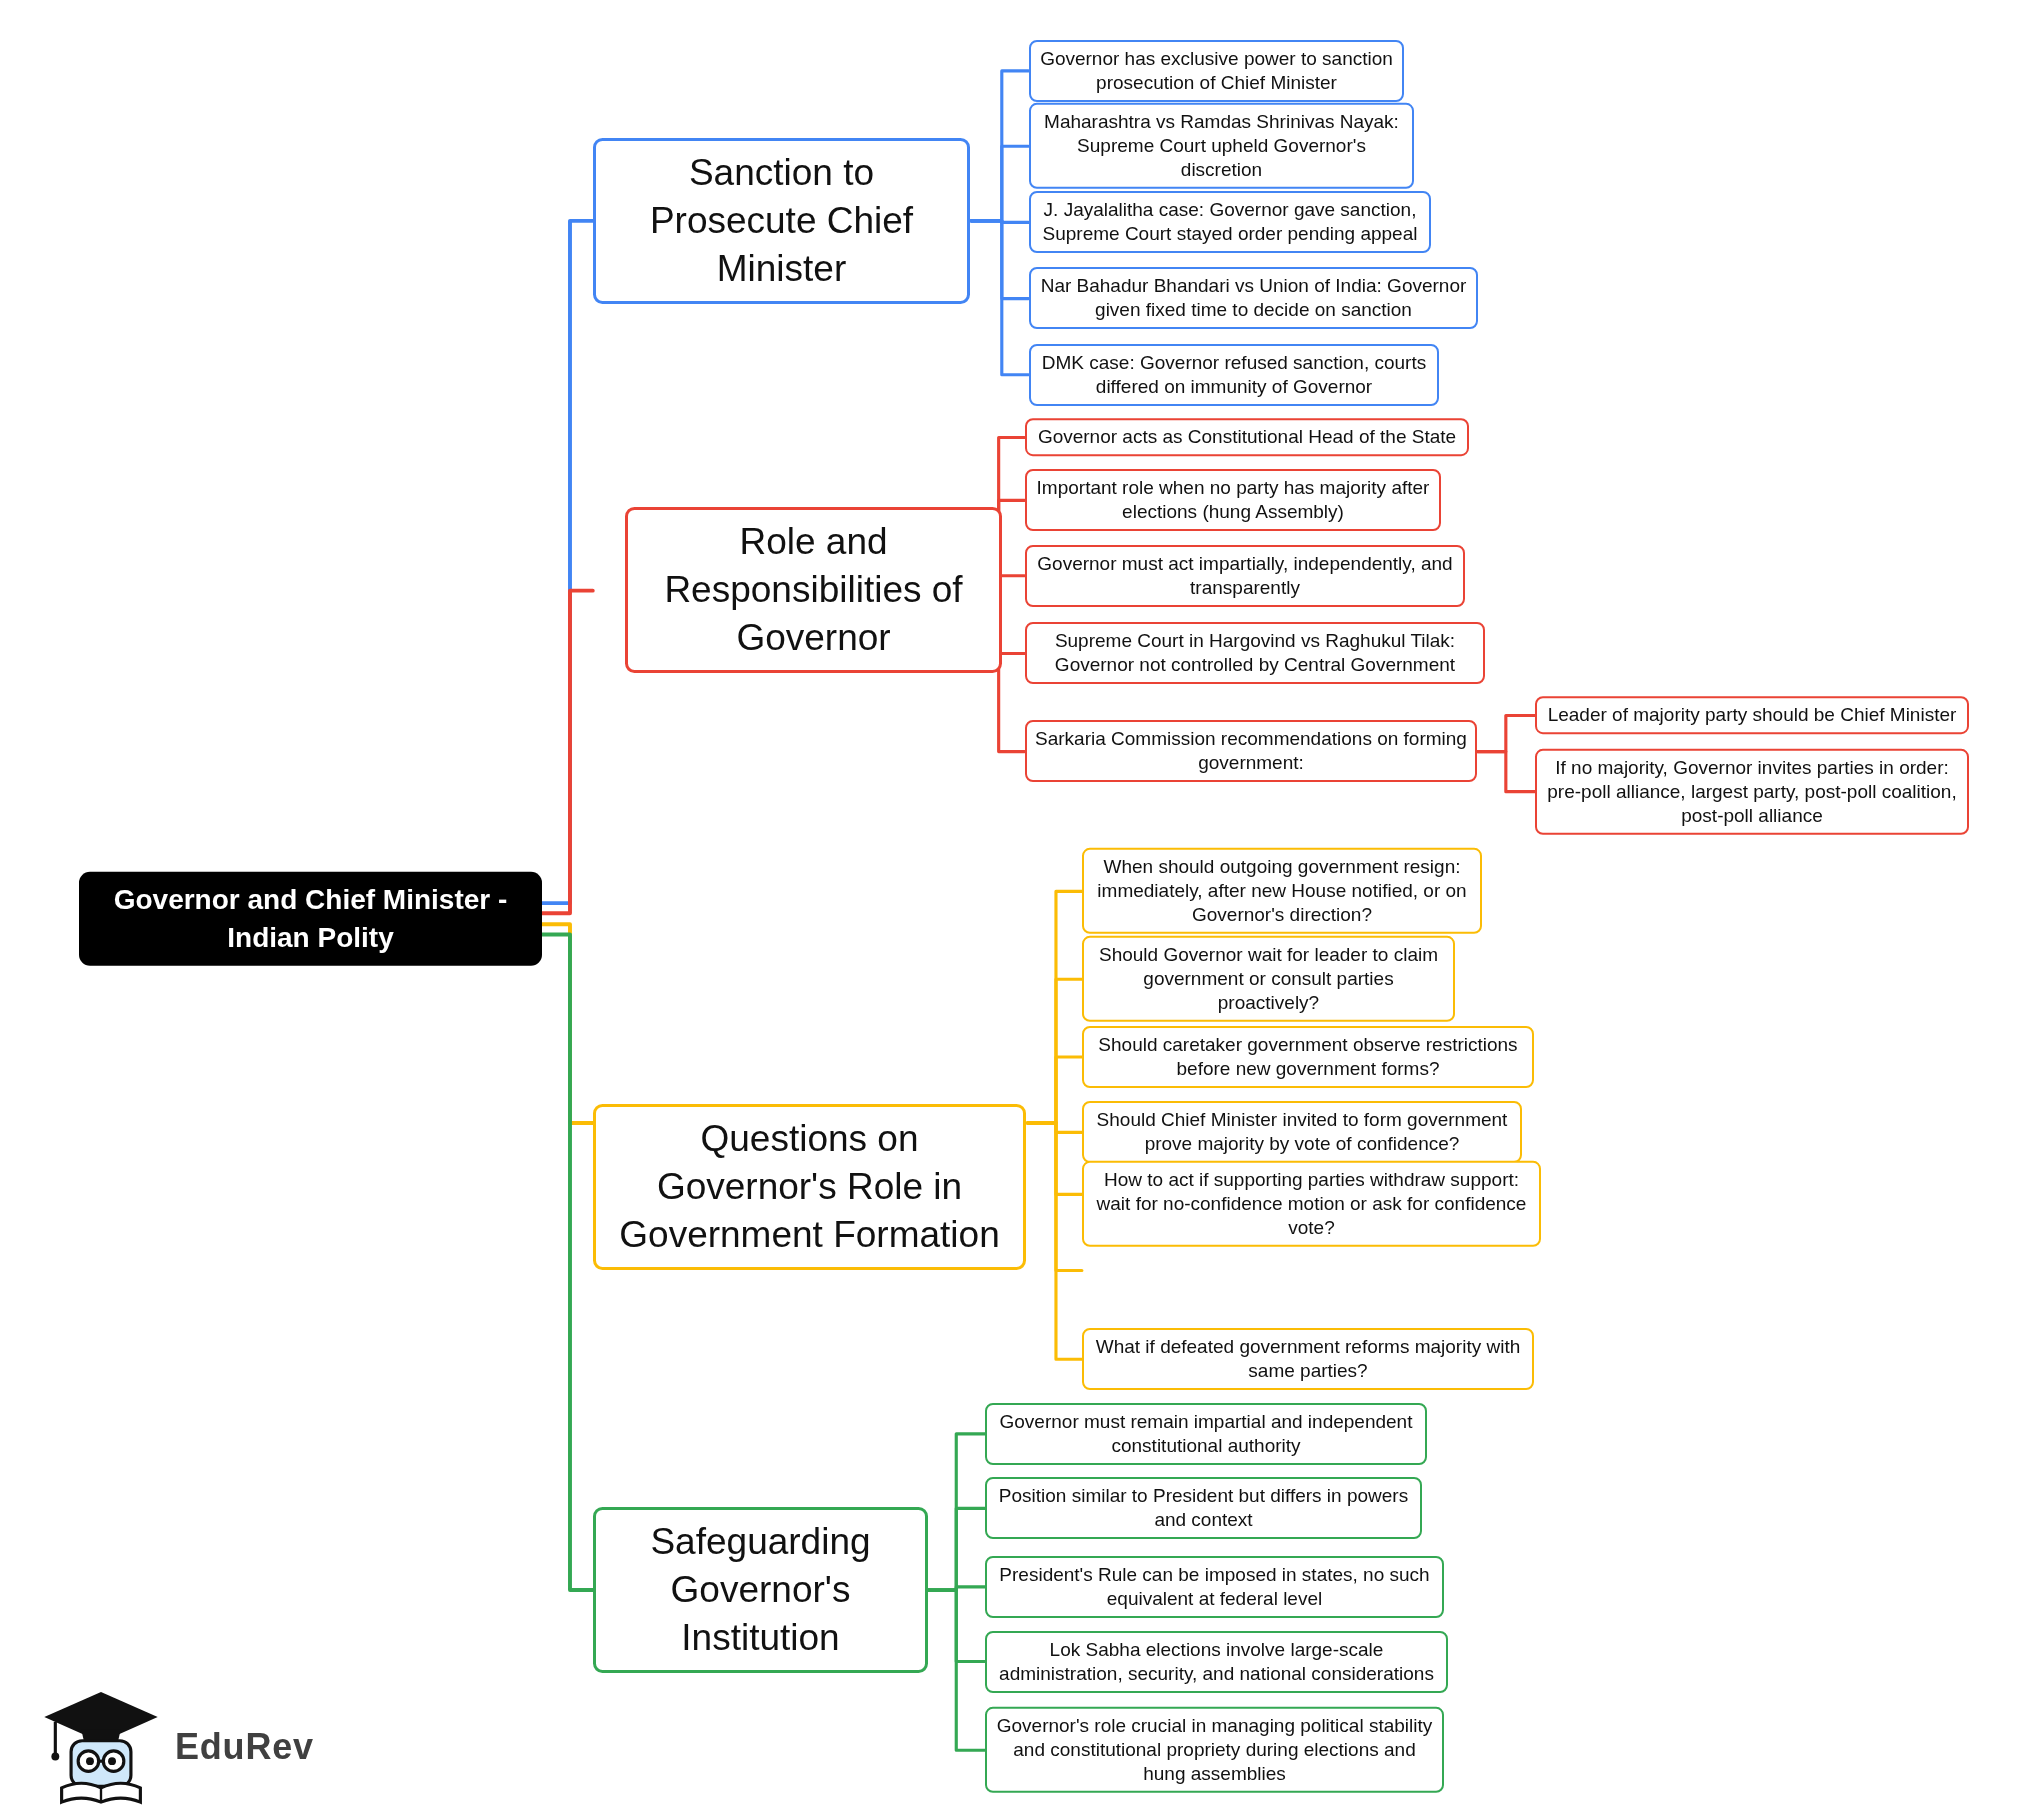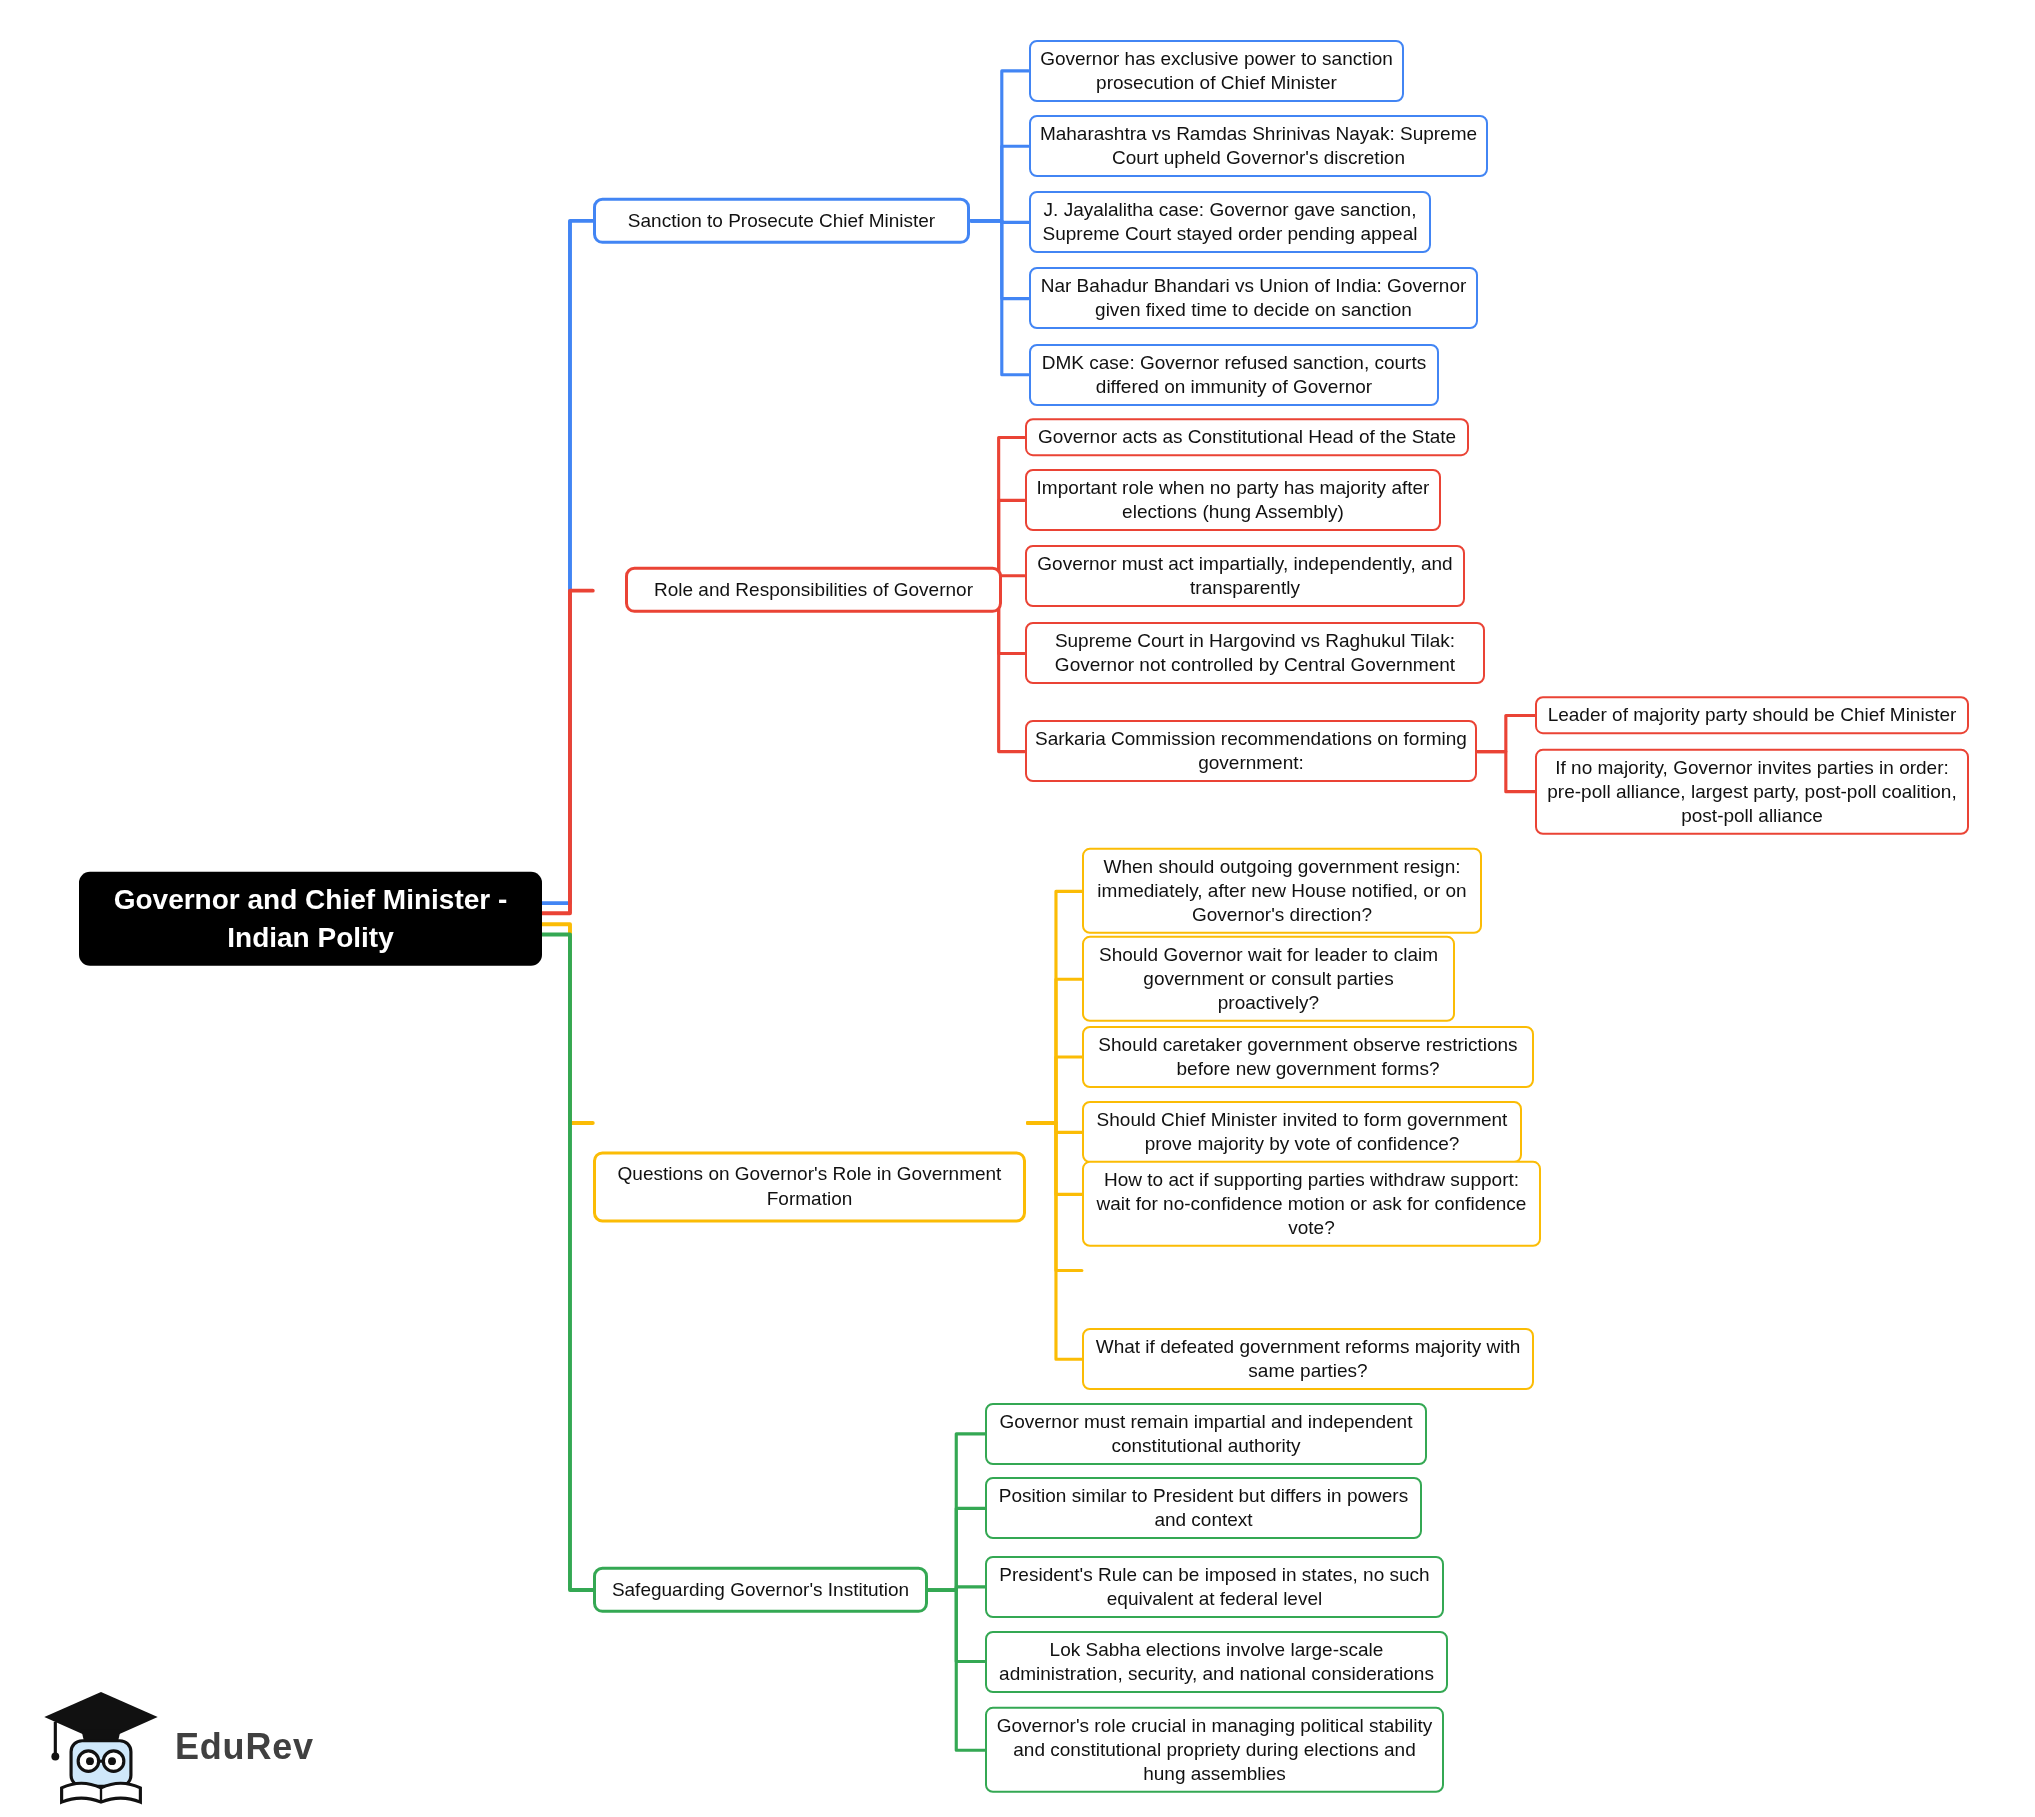--- a/index.html
+++ b/index.html
@@ -107,7 +107,7 @@
 
   <div class="node branch blue" style="left:593px; top:221px; width:377px;">Sanction to Prosecute Chief Minister</div>
   <div class="node leaf blue" style="left:1029px; top:71px; width:375px;">Governor has exclusive power to sanction prosecution of Chief Minister</div>
-  <div class="node leaf blue" style="left:1029px; top:146px; width:459px;">Maharashtra vs Ramdas Shrinivas Nayak: Supreme Court upheld Governor's discretion</div>
+  <div class="node leaf blue" style="left:1029px; top:146px; width:385px;">Maharashtra vs Ramdas Shrinivas Nayak: Supreme Court upheld Governor's discretion</div>
   <div class="node leaf blue" style="left:1029px; top:222px; width:402px;">J. Jayalalitha case: Governor gave sanction, Supreme Court stayed order pending appeal</div>
   <div class="node leaf blue" style="left:1029px; top:298px; width:449px;">Nar Bahadur Bhandari vs Union of India: Governor given fixed time to decide on sanction</div>
   <div class="node leaf blue" style="left:1029px; top:375px; width:410px;">DMK case: Governor refused sanction, courts differed on immunity of Governor</div>

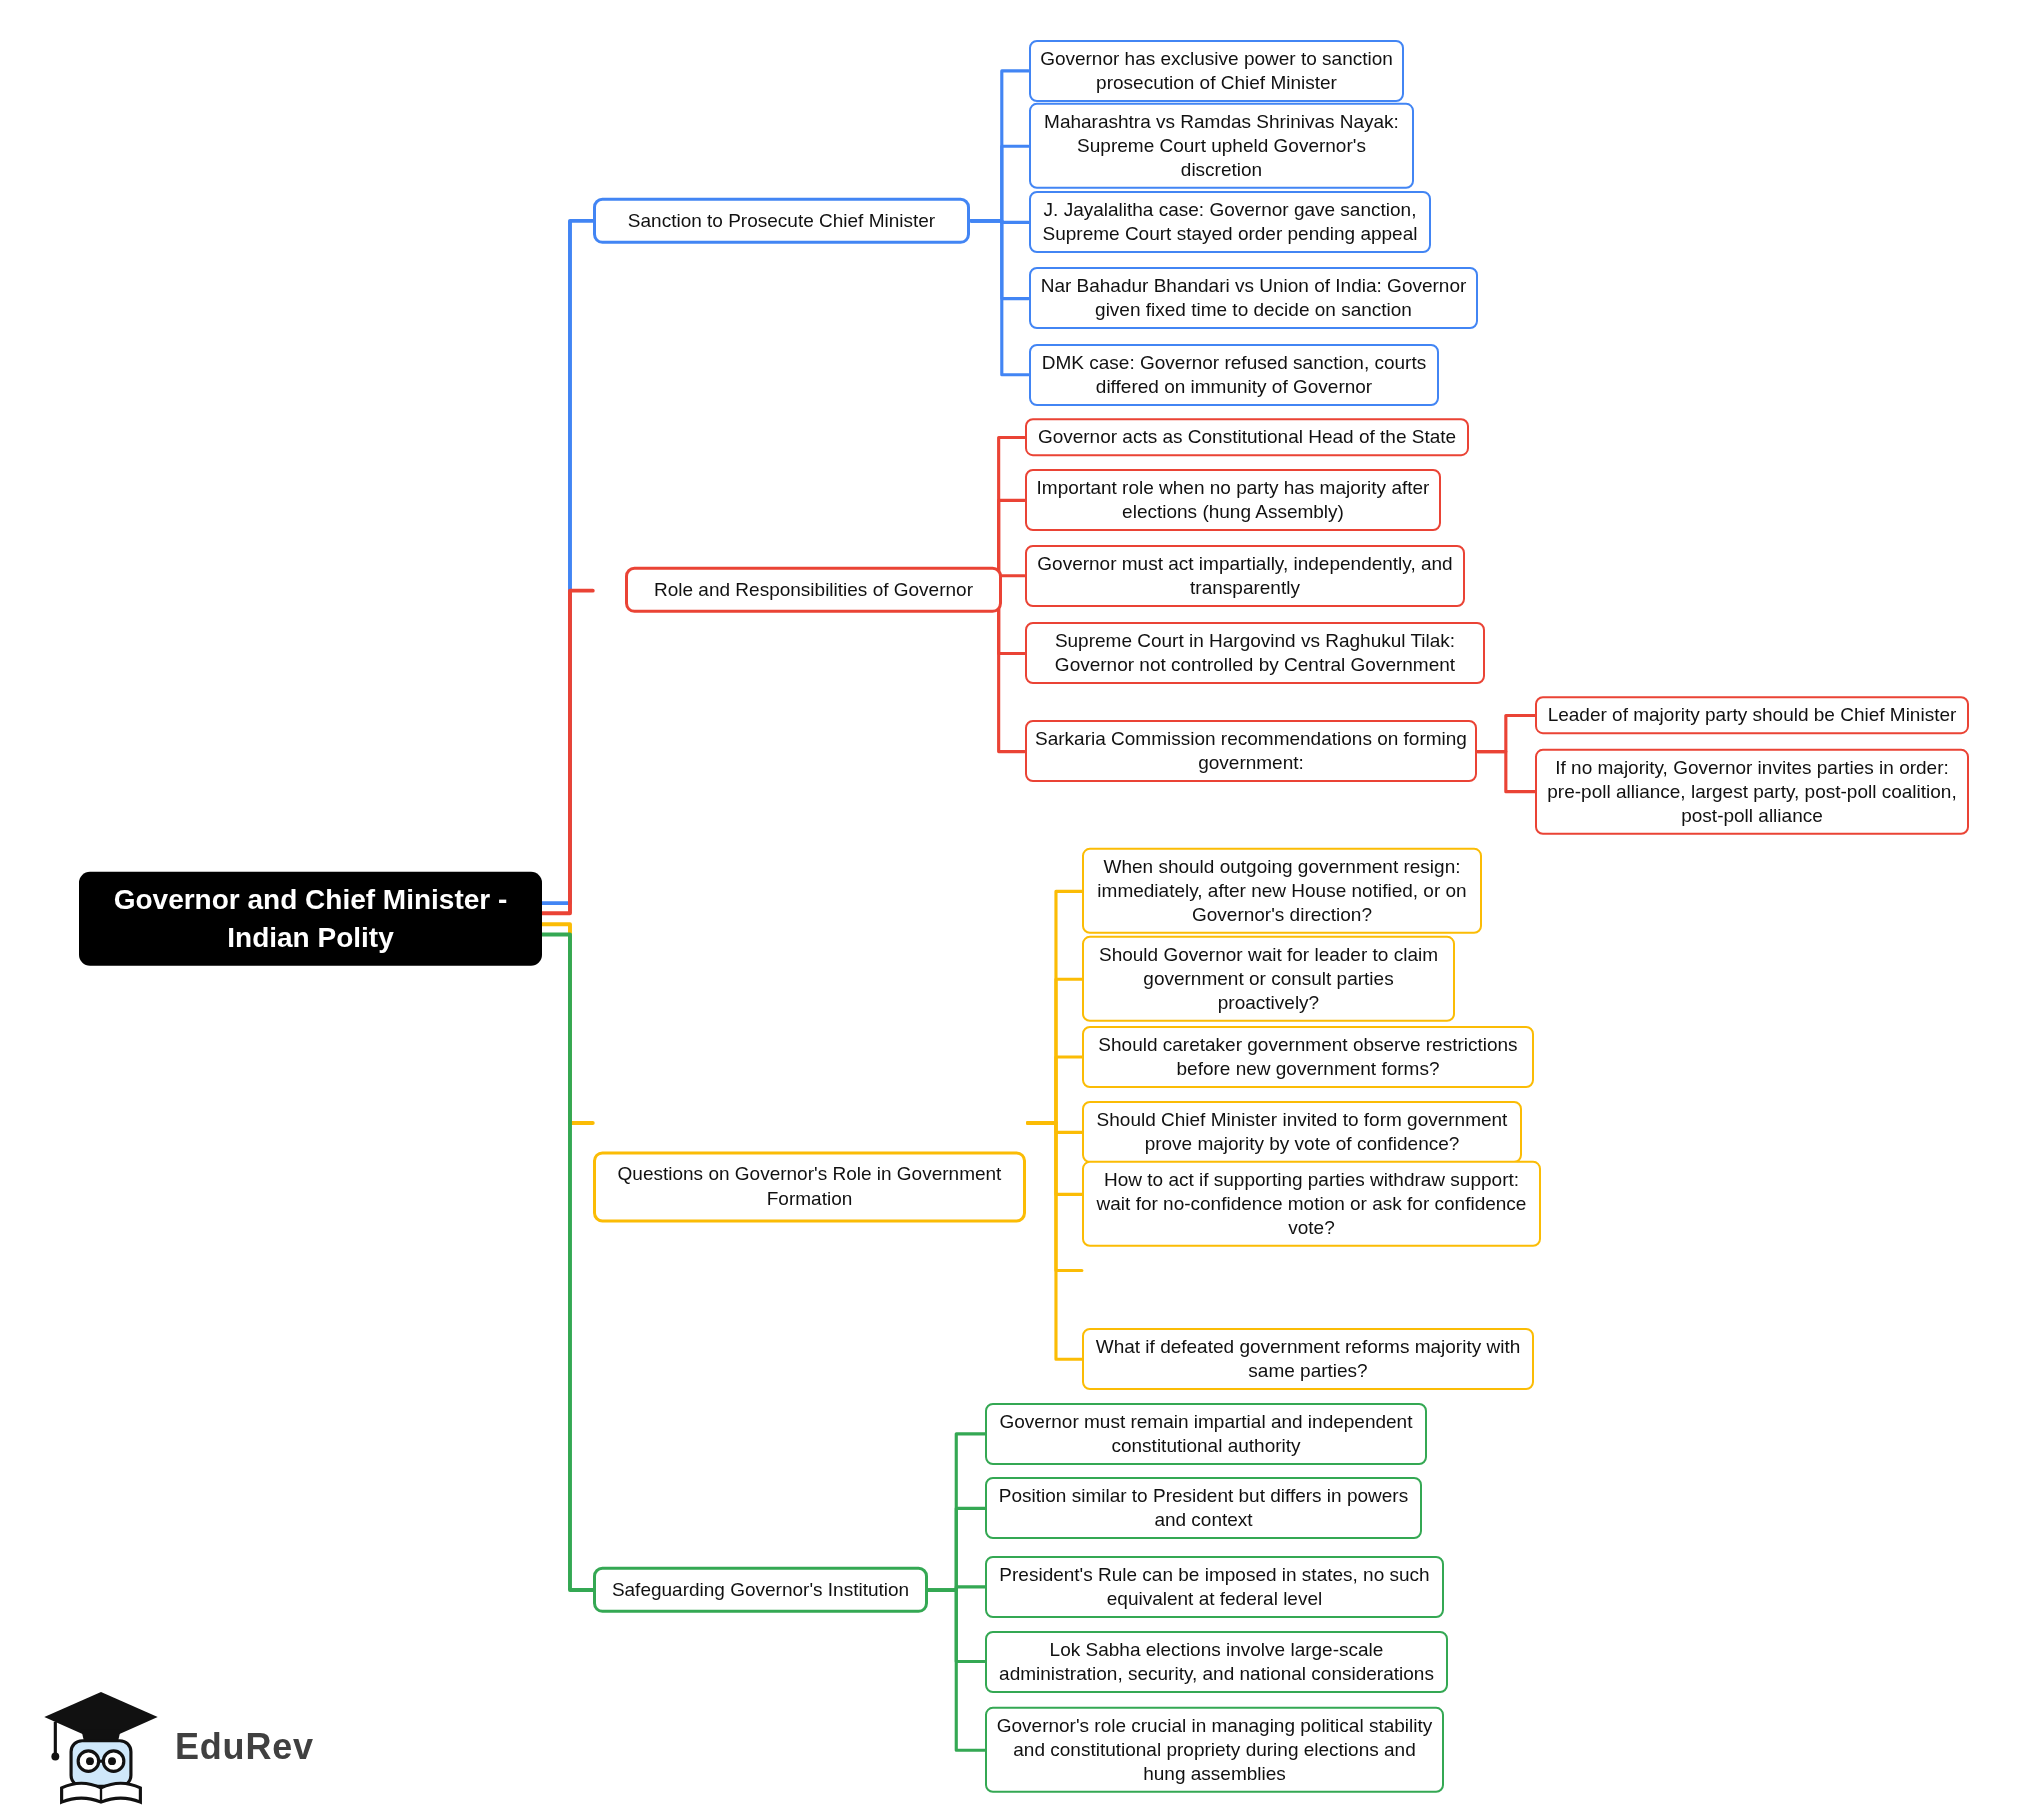--- a/index.html
+++ b/index.html
@@ -24,7 +24,7 @@
     z-index: 2;
   }
   .leaf { font-size: 19px; line-height: 1.28; padding: 4.7px 7.9px; }
-  .branch { font-size: 19px; line-height: 1.3; padding: 7.9px 11px; border-width: 3.1px; border-radius: 9.4px; }
+  .branch { font-size: 37px; line-height: 1.3; padding: 7.9px 11px; border-width: 3.1px; border-radius: 9.4px; }
   .center {
     background: #000000;
     color: #ffffff;

